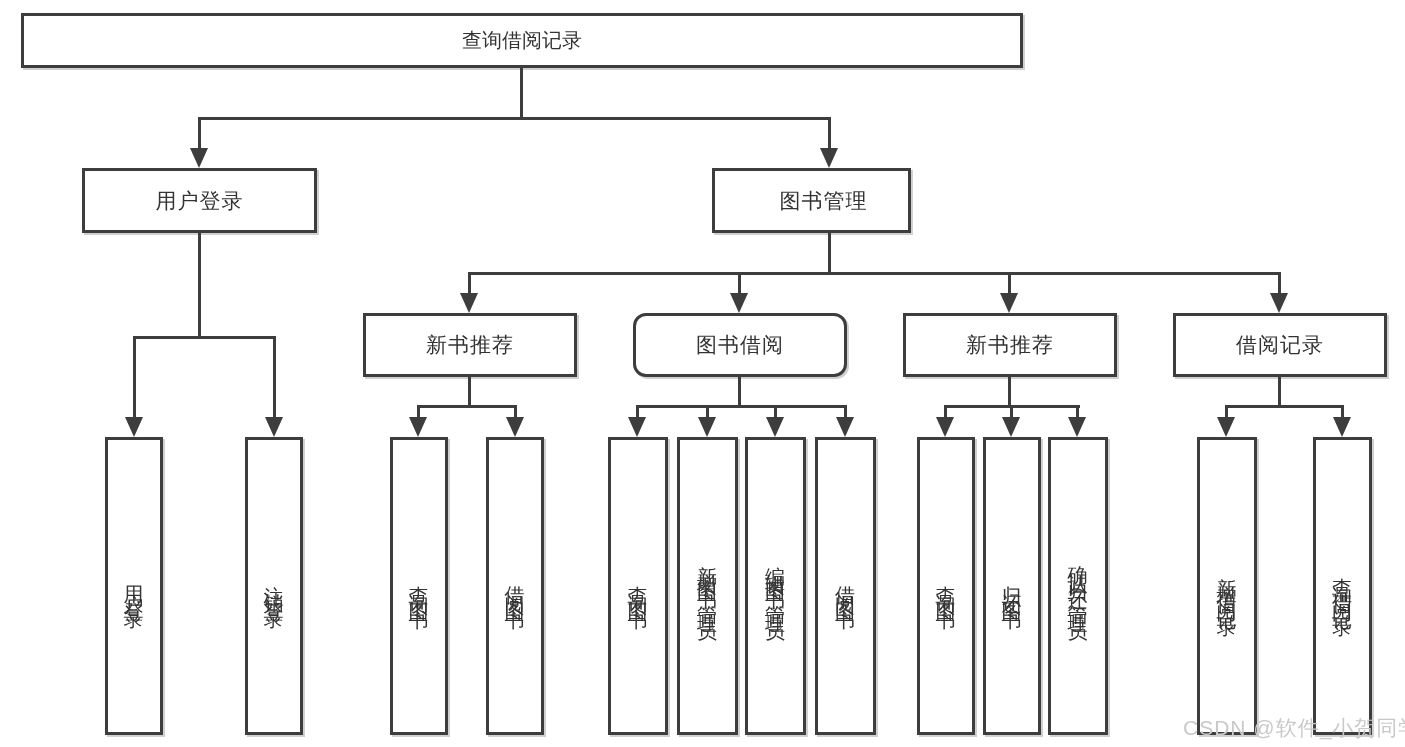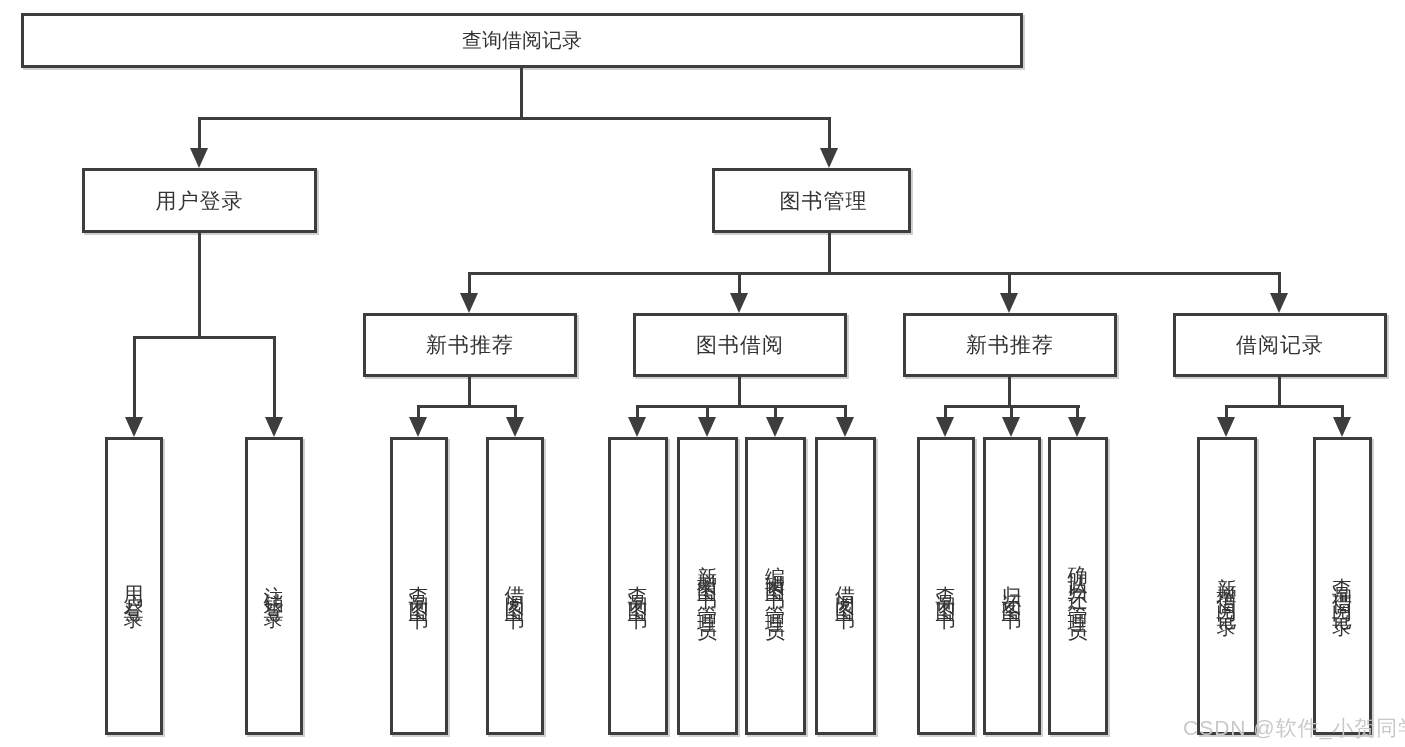--- a/index.html
+++ b/index.html
@@ -49,7 +49,7 @@
   <div class="box hbox" style="left:363px;top:313px;width:214px;height:64px;">
     <span>新书推荐</span>
   </div>
-  <div class="box hbox" style="left:633px;top:313px;width:214px;height:64px;">
+  <div class="box hbox" style="left:633px;top:313px;width:214px;height:64px;border-radius:13px;">
     <span>图书借阅</span>
   </div>
   <div class="box hbox" style="left:903px;top:313px;width:214px;height:64px;">

